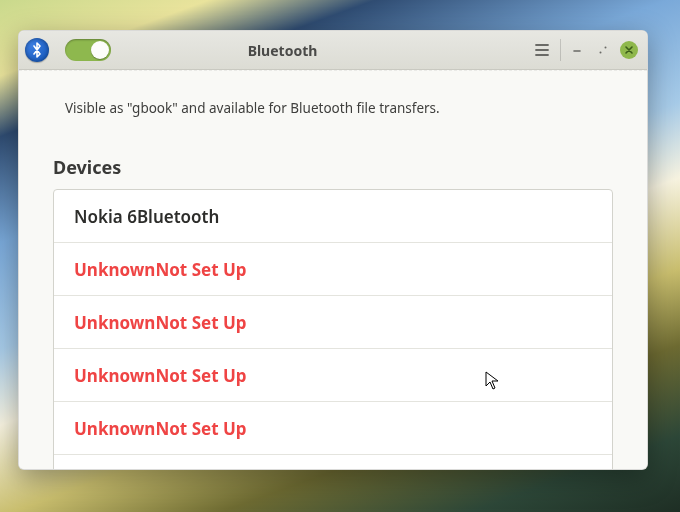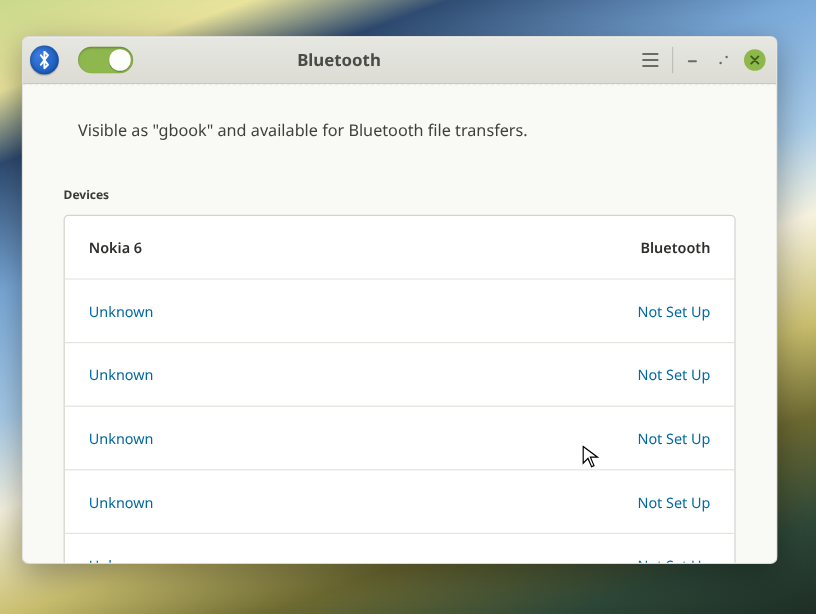--- a/index.html
+++ b/index.html
@@ -149,7 +149,7 @@
 
   .section-title {
     font-weight: 700;
-    font-size: 10px;
+    font-size: 18px;
     color: #3a3a38;
     margin: 30px 0 10px 0;
   }

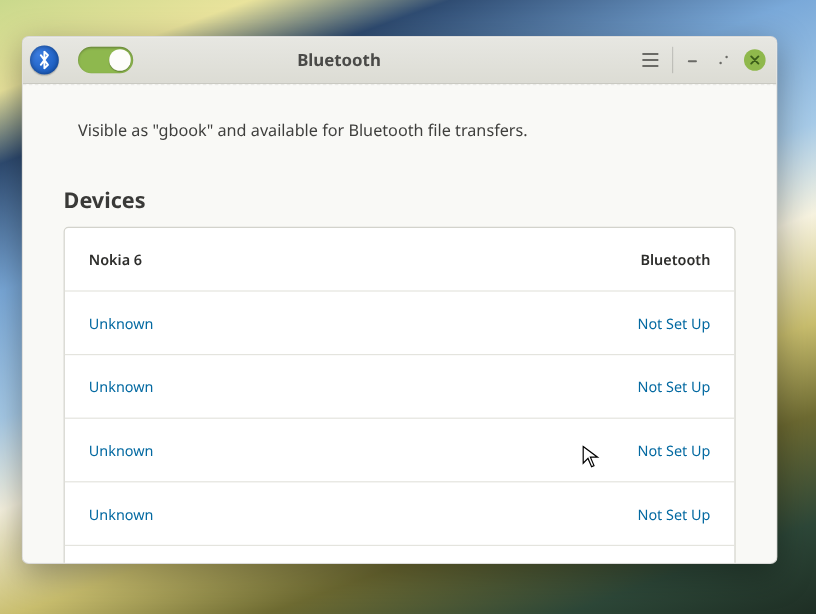--- a/index.html
+++ b/index.html
@@ -162,12 +162,12 @@
 
   .device-row {
     display: flex;
-    justify-content: space-between;
+    justify-content: flex-start;
     align-items: center;
     height: 52px;
     padding: 0 20px;
     border-bottom: 1px solid #e4e4de;
-    font-size: 12px;
+    font-size: 17px;
   }
   .device-row:last-child { border-bottom: none; }
 

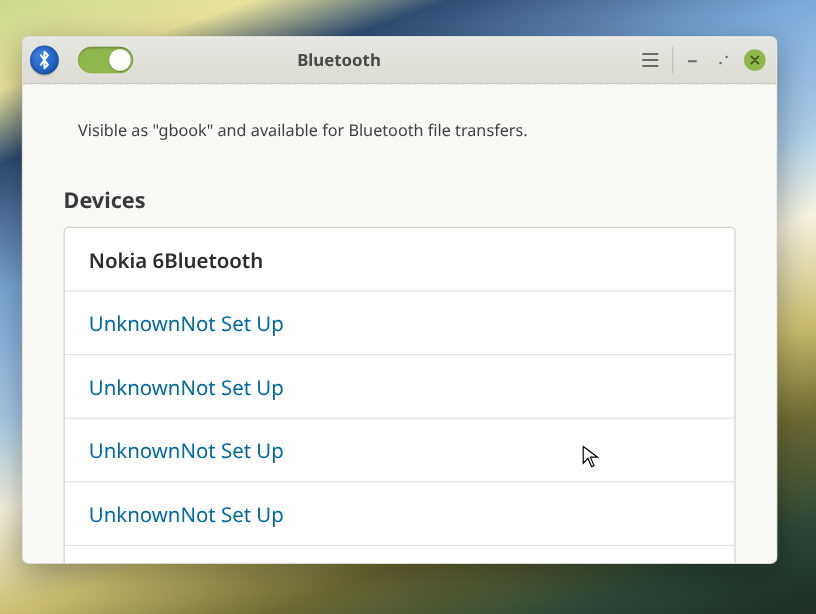--- a/index.html
+++ b/index.html
@@ -178,7 +178,8 @@
   }
   .device-row .dname,
   .device-row .dstatus {
-    color: #0369a1;
+    color: #ef4444;
+    font-weight: bold;
   }
 
   

